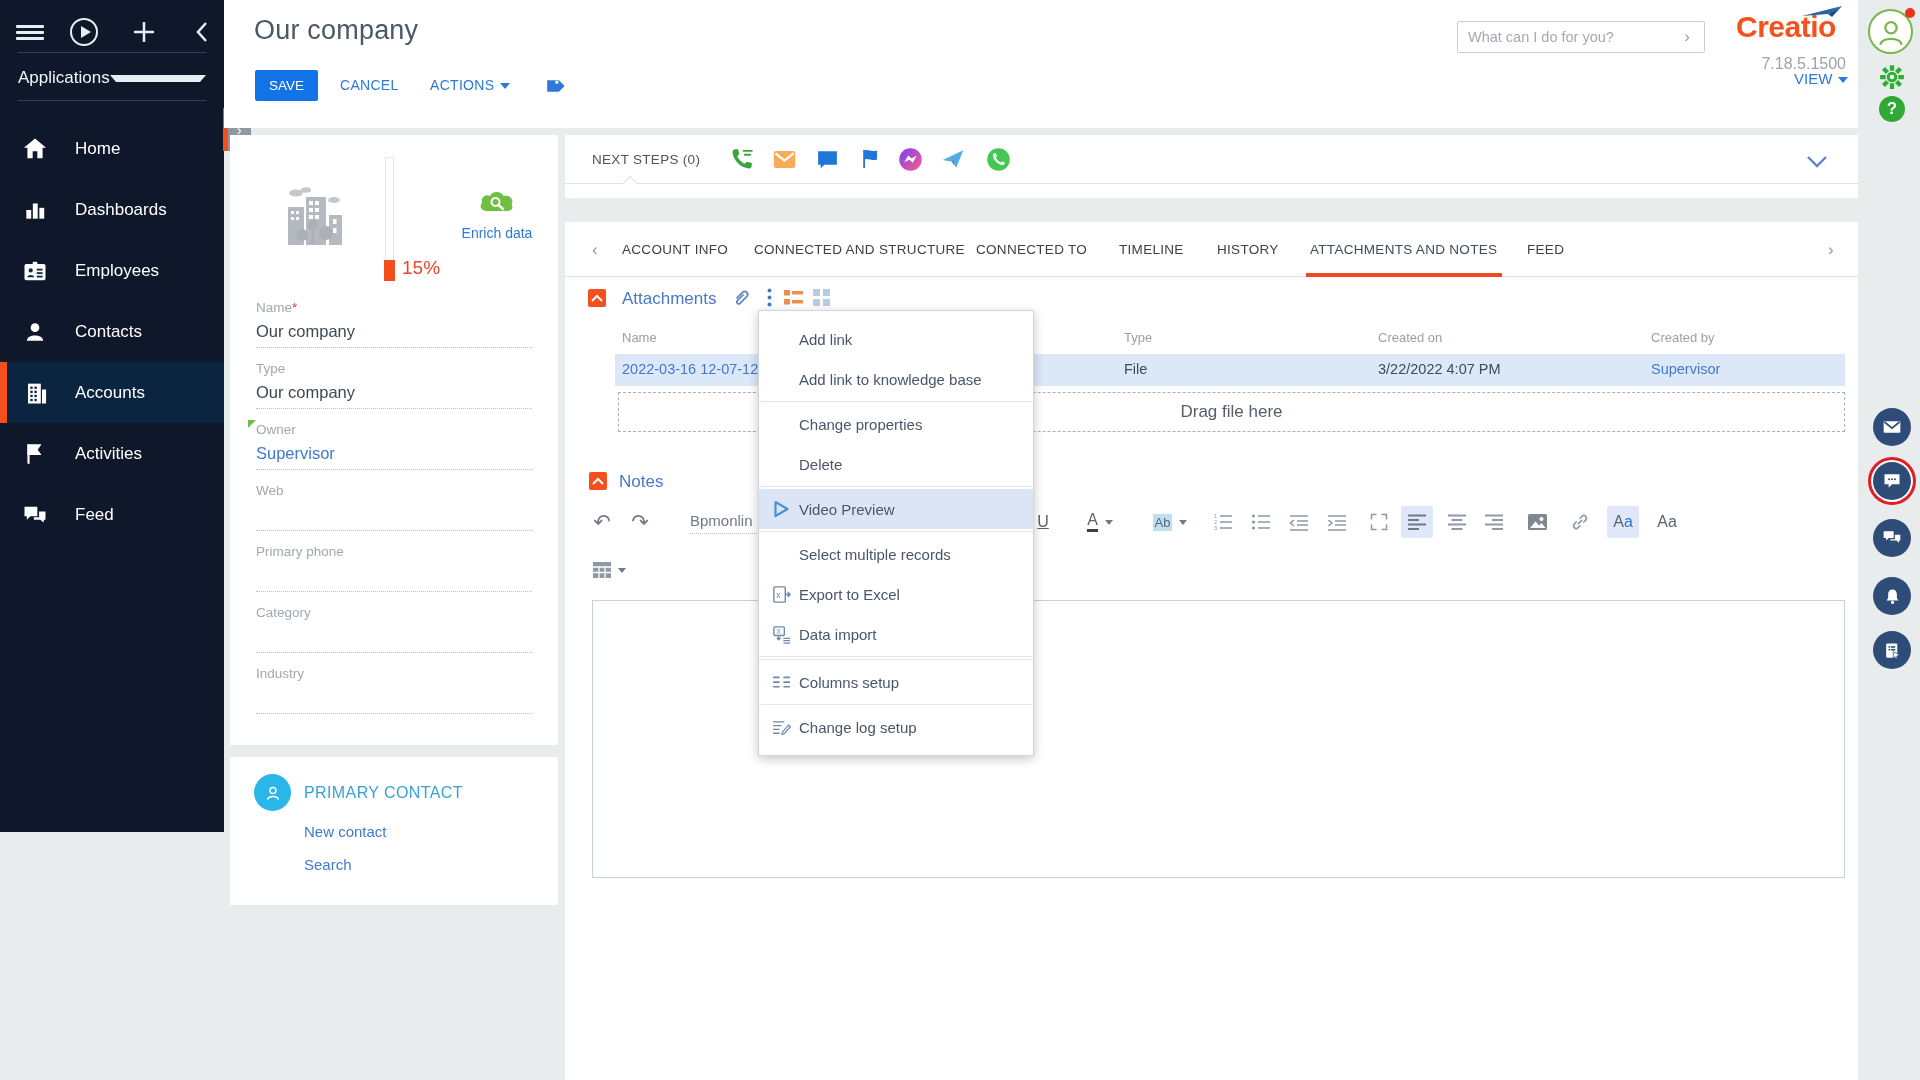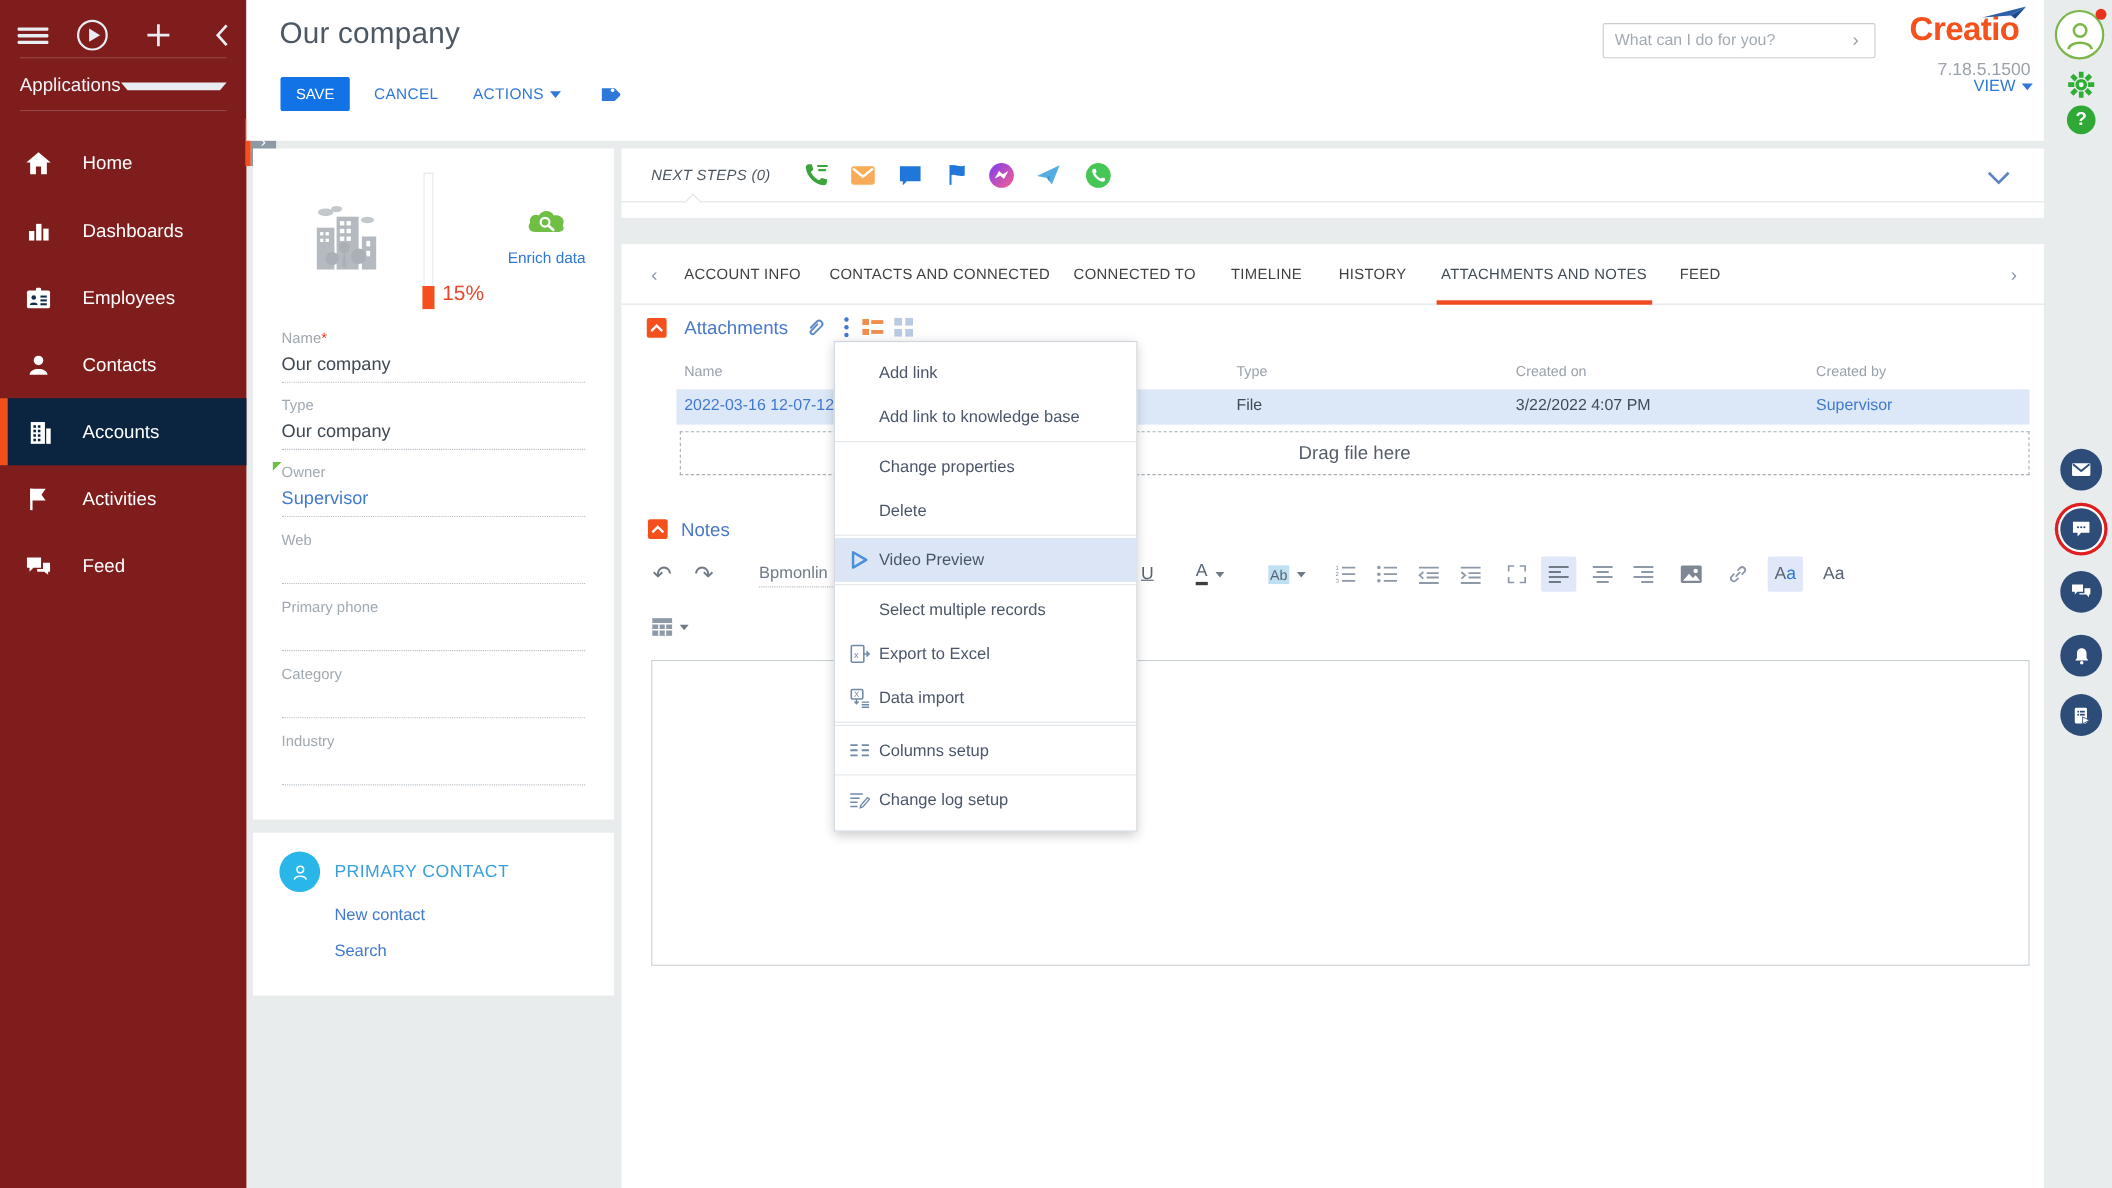--- a/index.html
+++ b/index.html
@@ -8,7 +8,7 @@
   .abs { position:absolute; }
 
   
-  #sidebar { position:absolute; left:0; top:0; width:224px; height:1080px; background:#7f1d1d; color:#fff; }
+  #sidebar { position:absolute; left:0; top:0; width:224px; height:832px; background:#0f172a; color:#fff; }
   .sb-topline { position:absolute; left:18px; right:18px; height:1px; background:rgba(255,255,255,.18); }
   .sb-iconbtn { position:absolute; top:14px; width:36px; height:36px; display:flex; align-items:center; justify-content:center; cursor:pointer; }
   .hamb i { display:block; width:28px; height:3px; background:#e8edf2; margin:3px 0; border-radius:1px; }

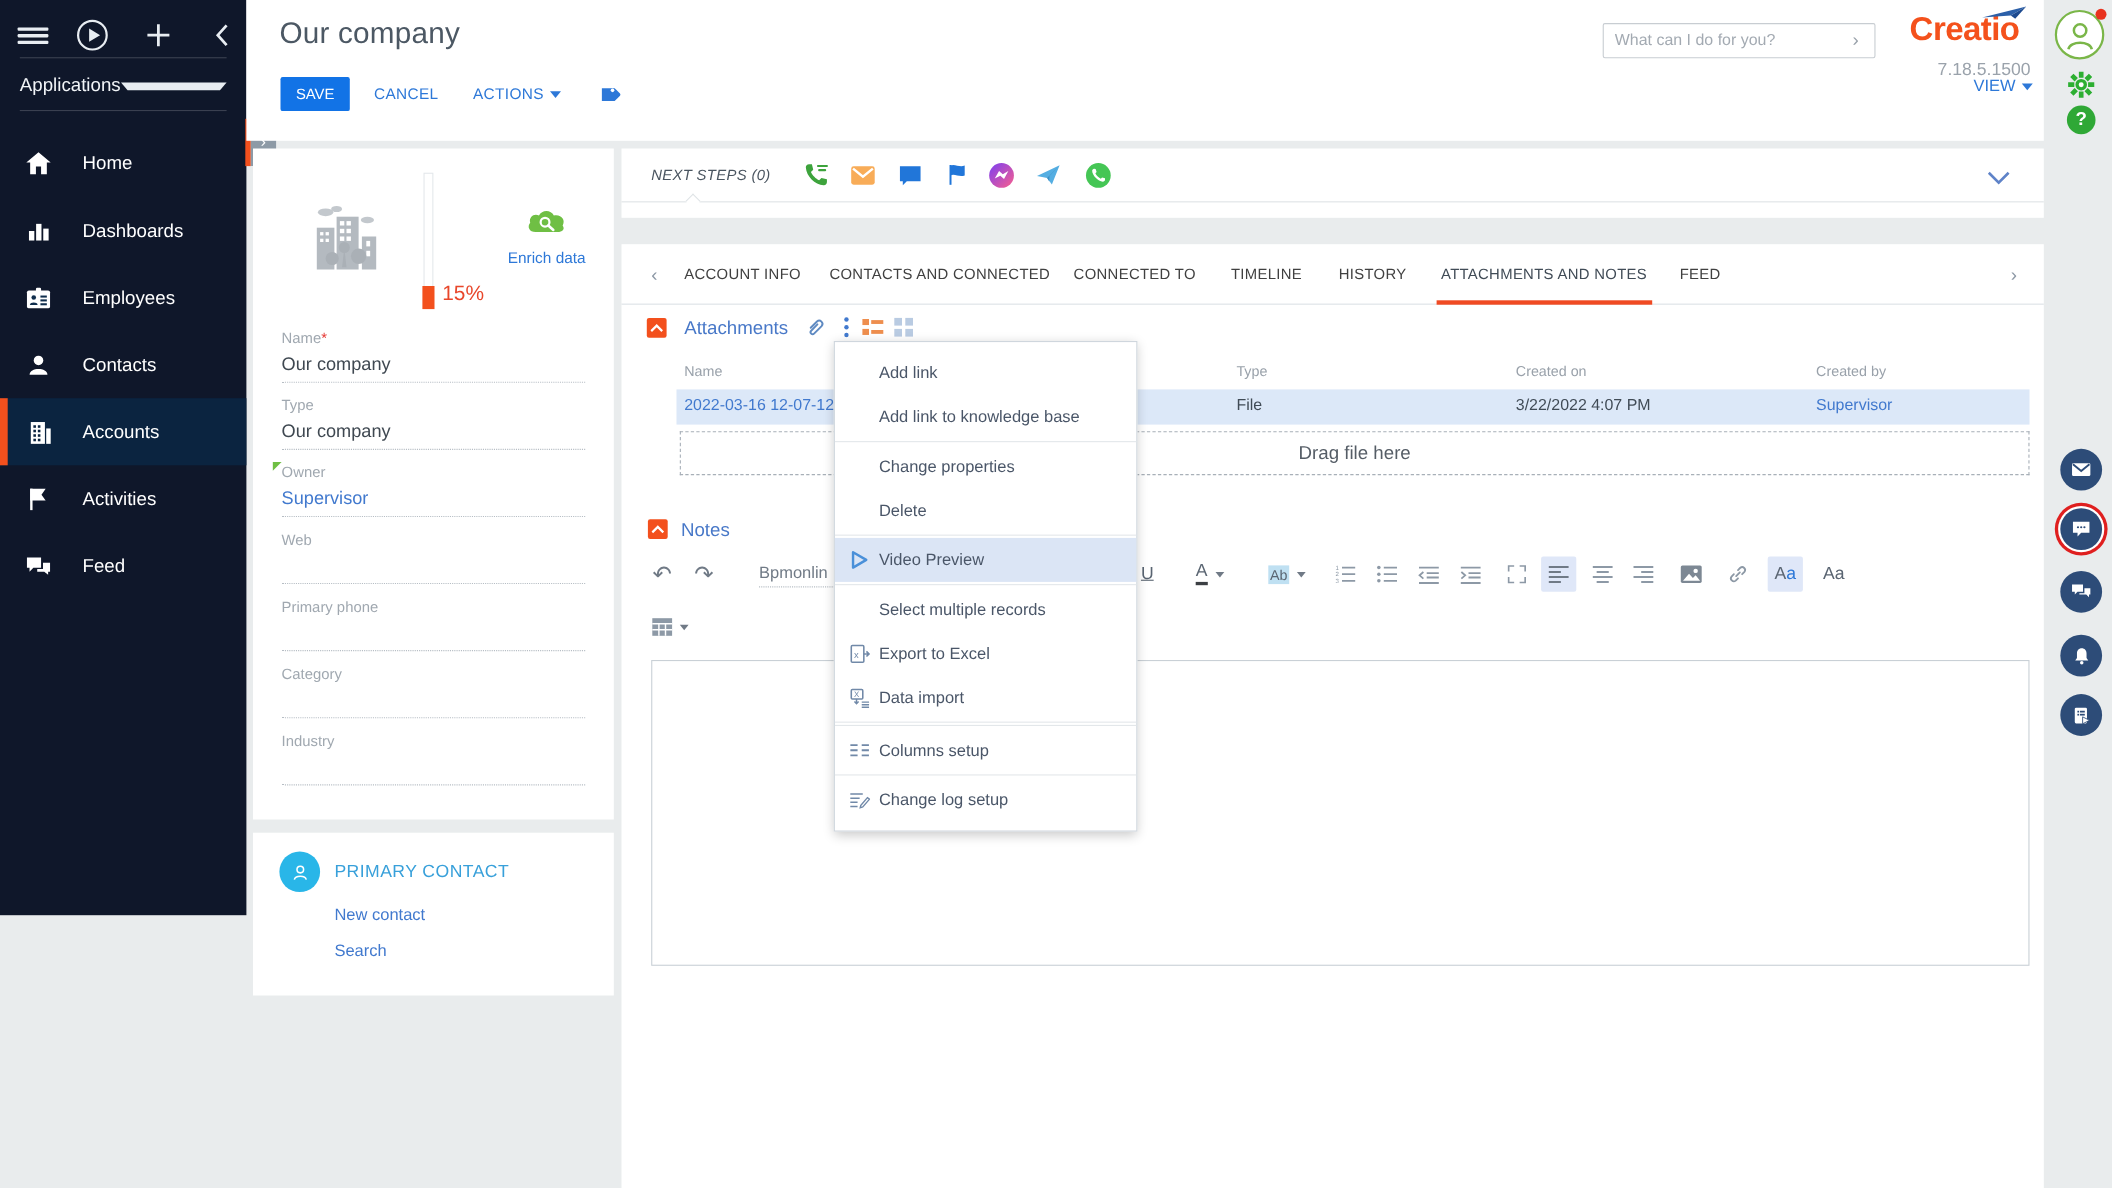--- a/index.html
+++ b/index.html
@@ -72,7 +72,7 @@
   .pc-link { position:absolute; left:74px; font-size:15px; color:#4179ce; cursor:pointer; }
 
   
-  #next-steps { position:absolute; left:565px; top:135px; width:1293px; height:63px; background:#fff;font-style:italic; }
+  #next-steps { position:absolute; left:565px; top:135px; width:1293px; height:63px; background:#fff; }
   #ns-line { position:absolute; left:0; right:0; top:48px; height:1px; background:#dfe3e6; }
   #ns-notch { position:absolute; left:60px; top:43px; width:10px; height:10px; background:#fff; border-left:1px solid #dfe3e6; border-top:1px solid #dfe3e6; transform:rotate(45deg); }
   #ns-label { position:absolute; left:27px; top:17px; font-size:13.5px; color:#4a5560; letter-spacing:.3px; }

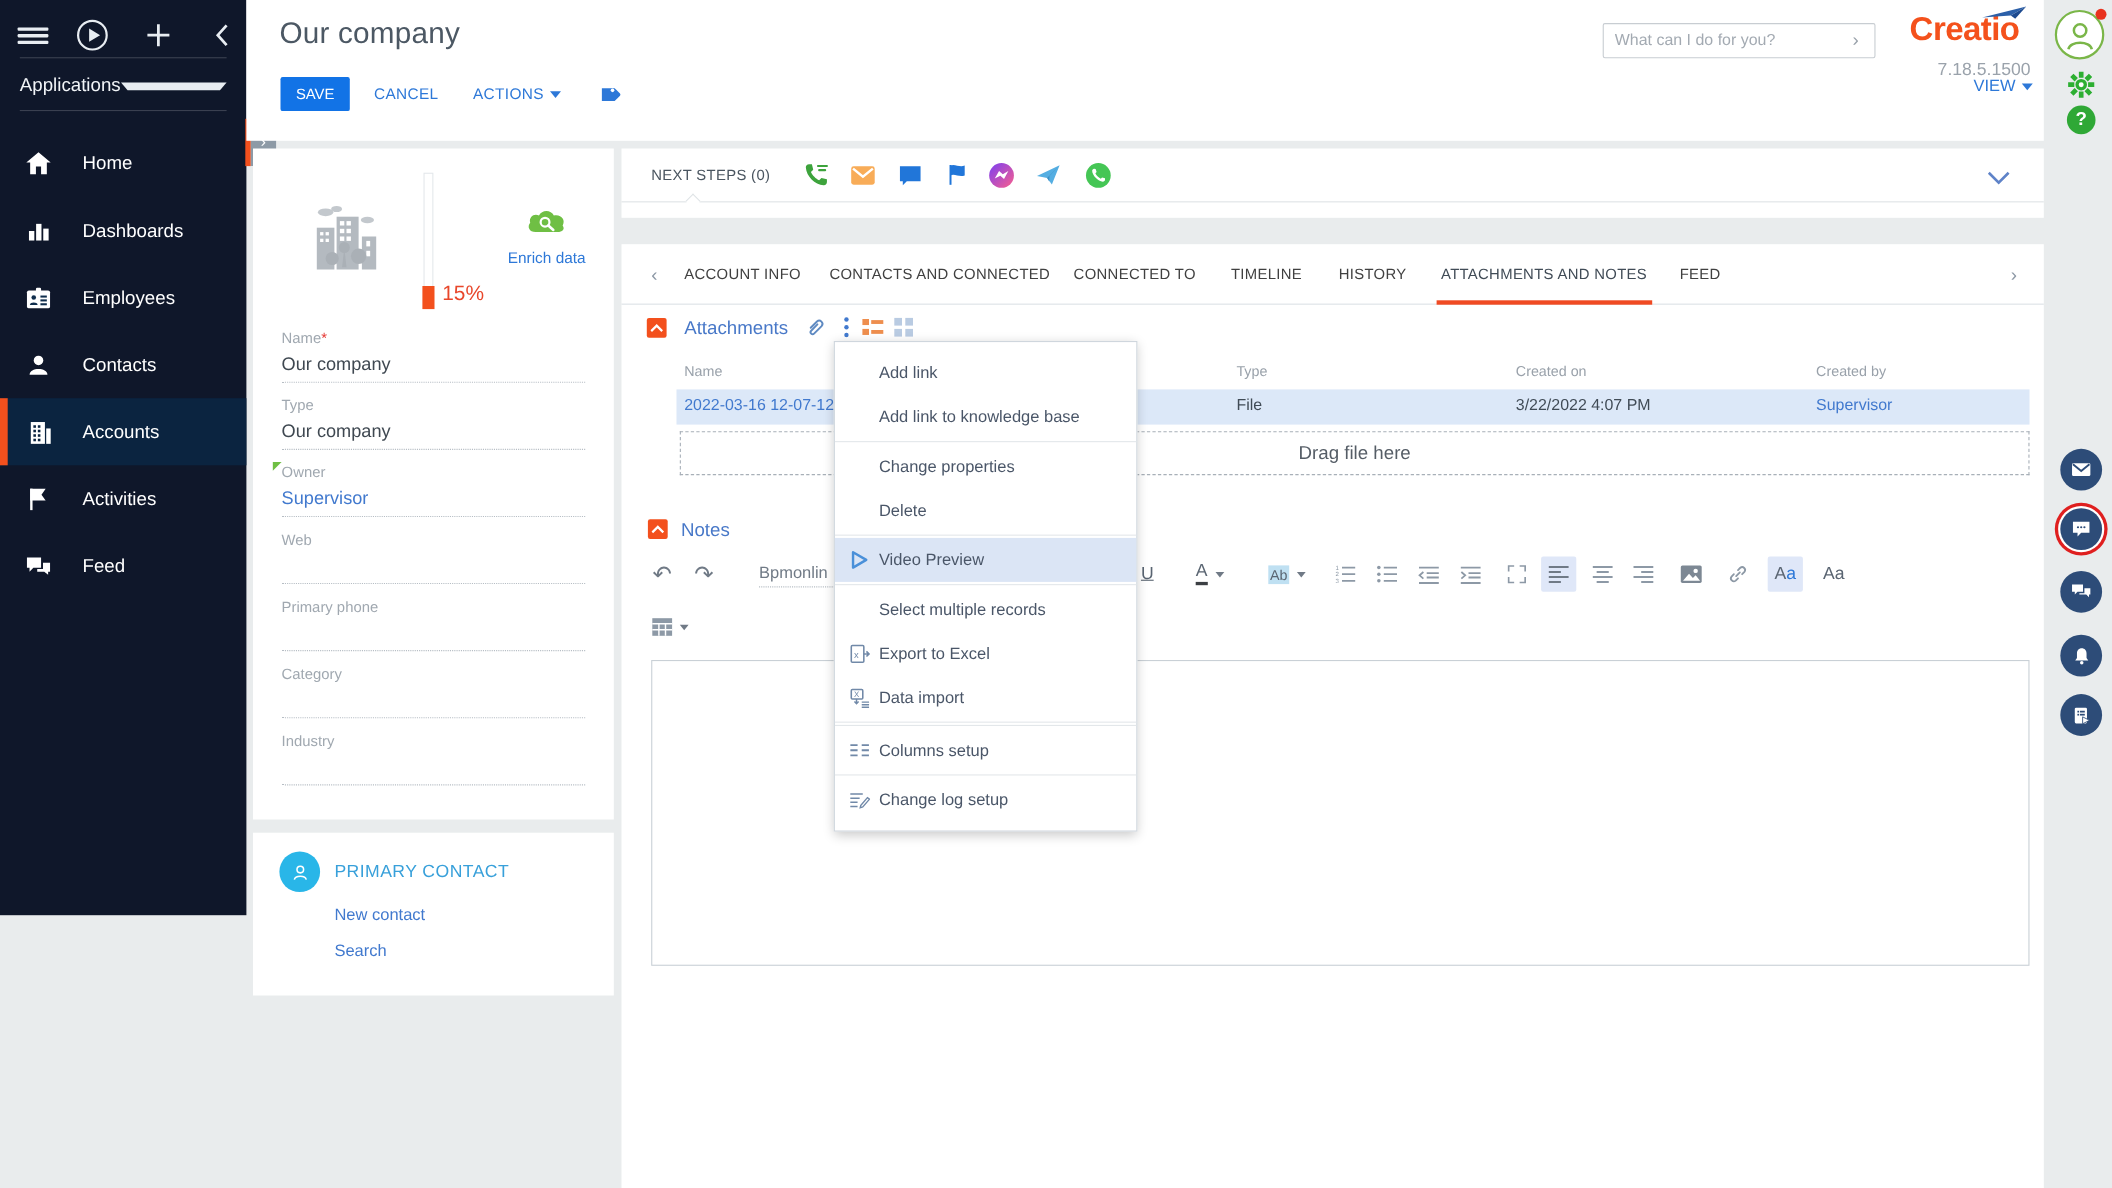--- a/index.html
+++ b/index.html
@@ -479,7 +479,7 @@
   <div id="tabbar">
     <span class="tab-chev" style="left:27px;">‹</span>
     <span class="tab" style="left:57px;">ACCOUNT INFO</span>
-    <span class="tab" style="left:189px;">CONTACTS AND CONNECTED</span>
+    <span class="tab" style="left:189px;">CONNECTED AND STRUCTURE</span>
     <span class="tab" style="left:411px;">CONNECTED TO</span>
     <span class="tab" style="left:554px;">TIMELINE</span>
     <span class="tab" style="left:652px;">HISTORY</span>

